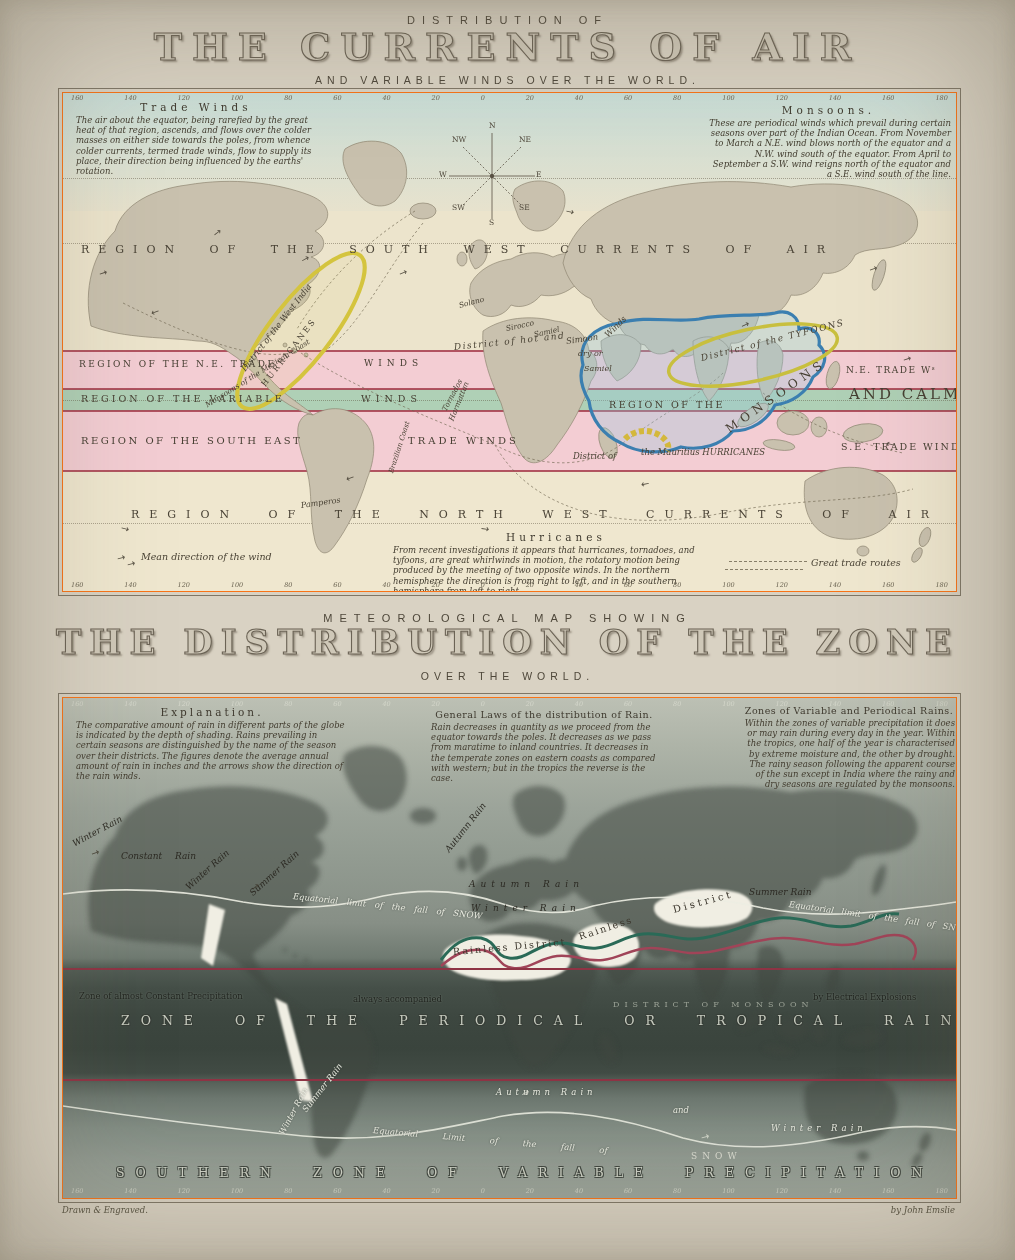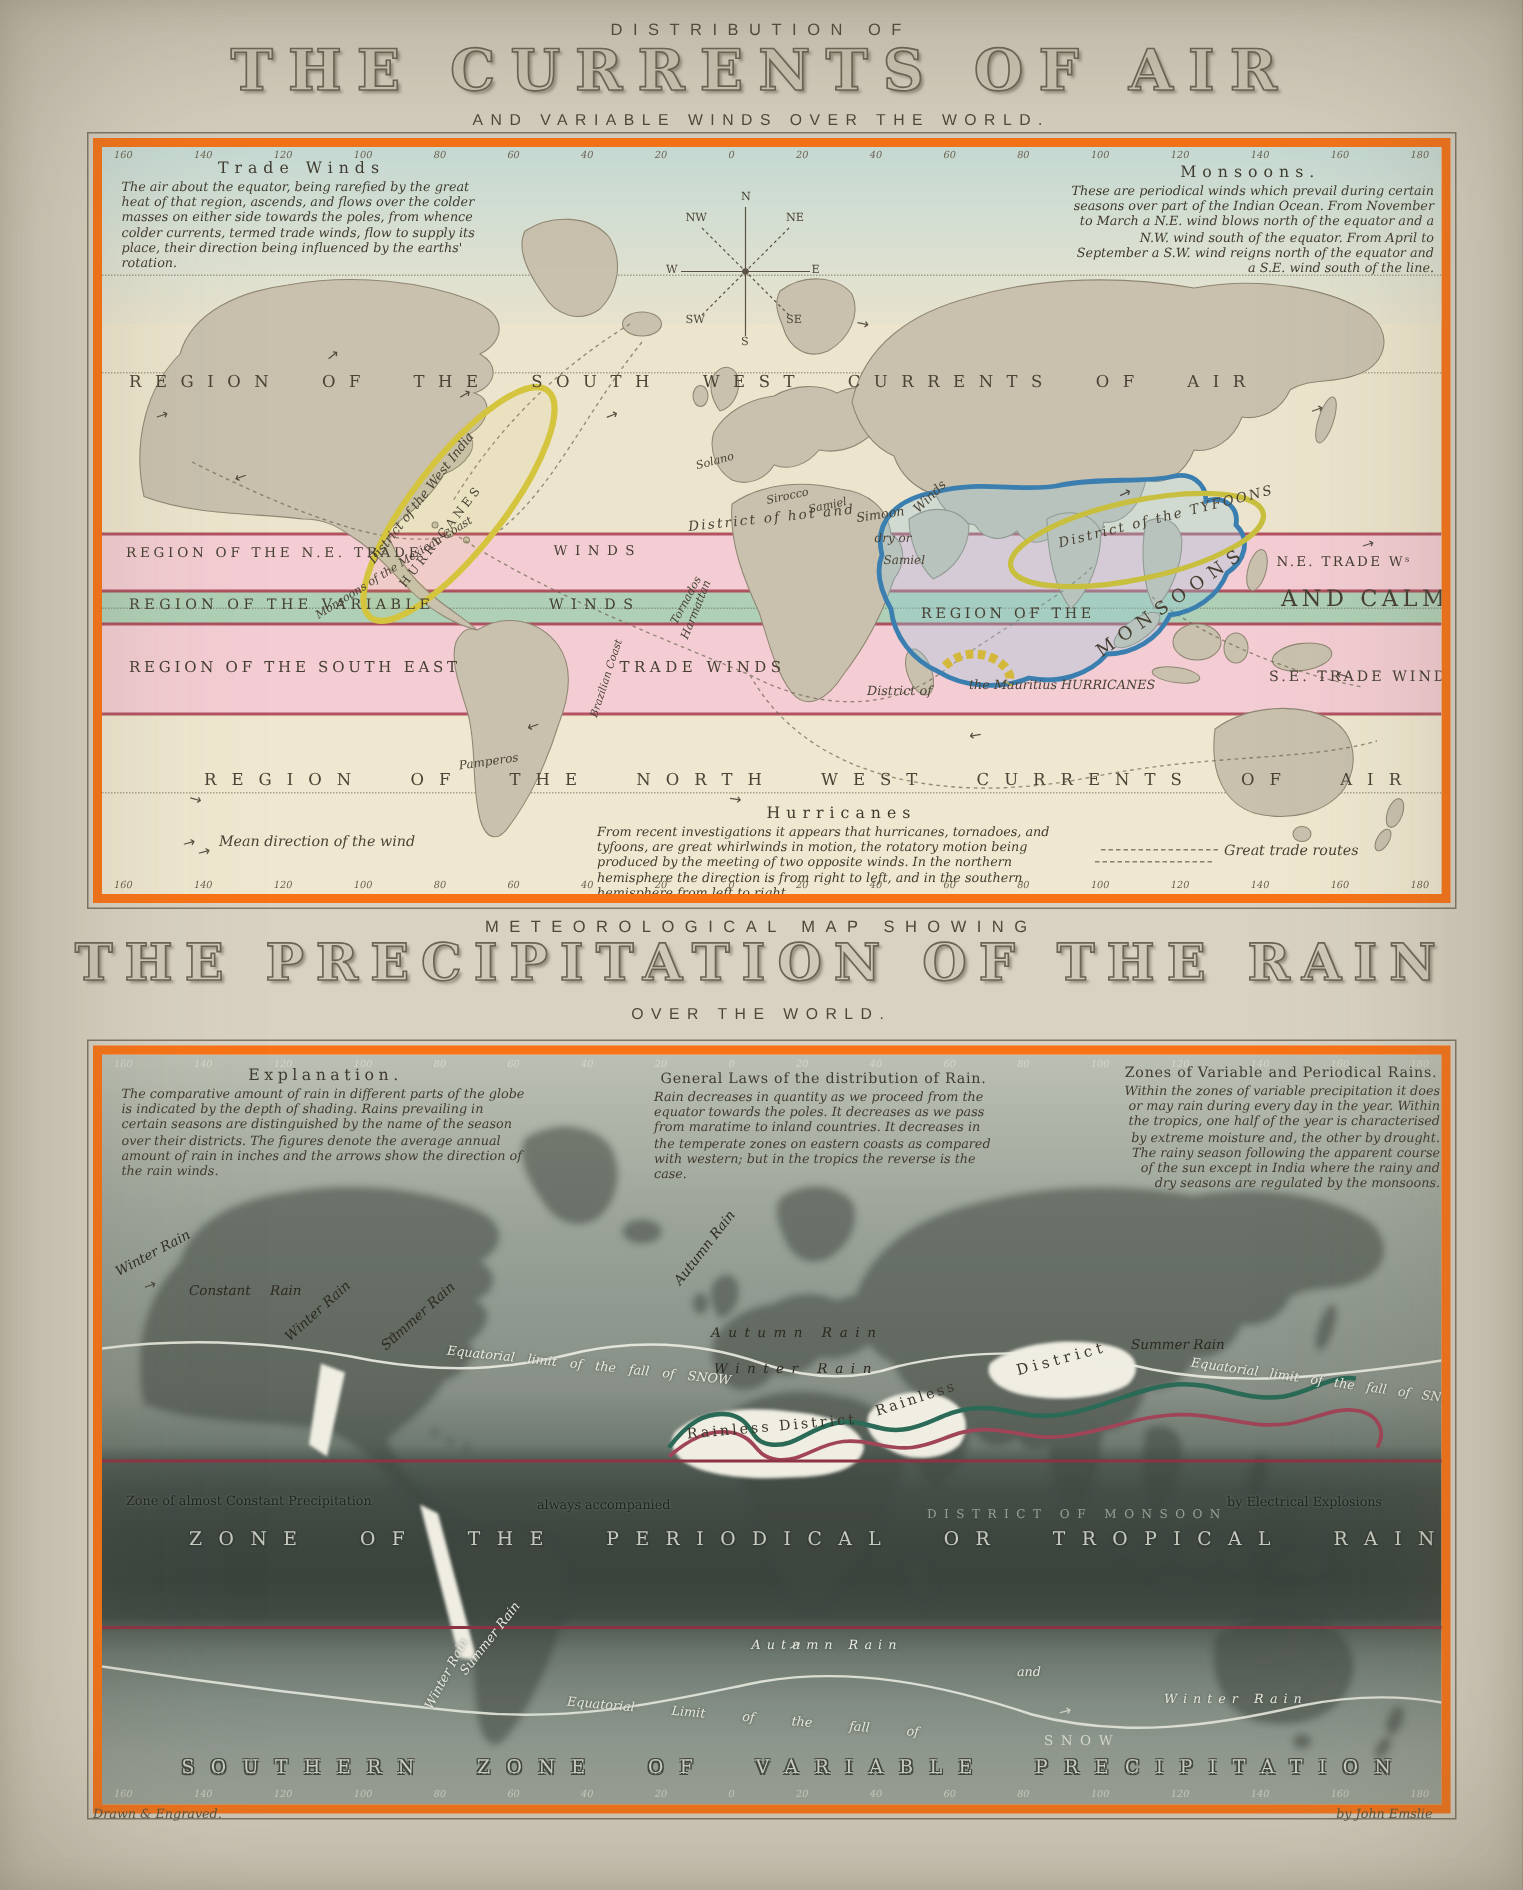--- a/index.html
+++ b/index.html
@@ -20,7 +20,7 @@
         font-family:"Liberation Sans","DejaVu Sans",sans-serif;
         font-size:10.5px;letter-spacing:5px;color:#4e473a;}
   
-  .panel{position:absolute;left:62px;width:893px;border:6px solid #f97316;
+  .panel{position:absolute;left:62px;width:893px;border:1px solid #f97316;
         outline:1px solid #7e7666;outline-offset:3px;overflow:hidden;}
   #map1{top:92px;height:498px;background:#ece4cc;}
   #map2{top:697px;height:500px;background:linear-gradient(180deg,

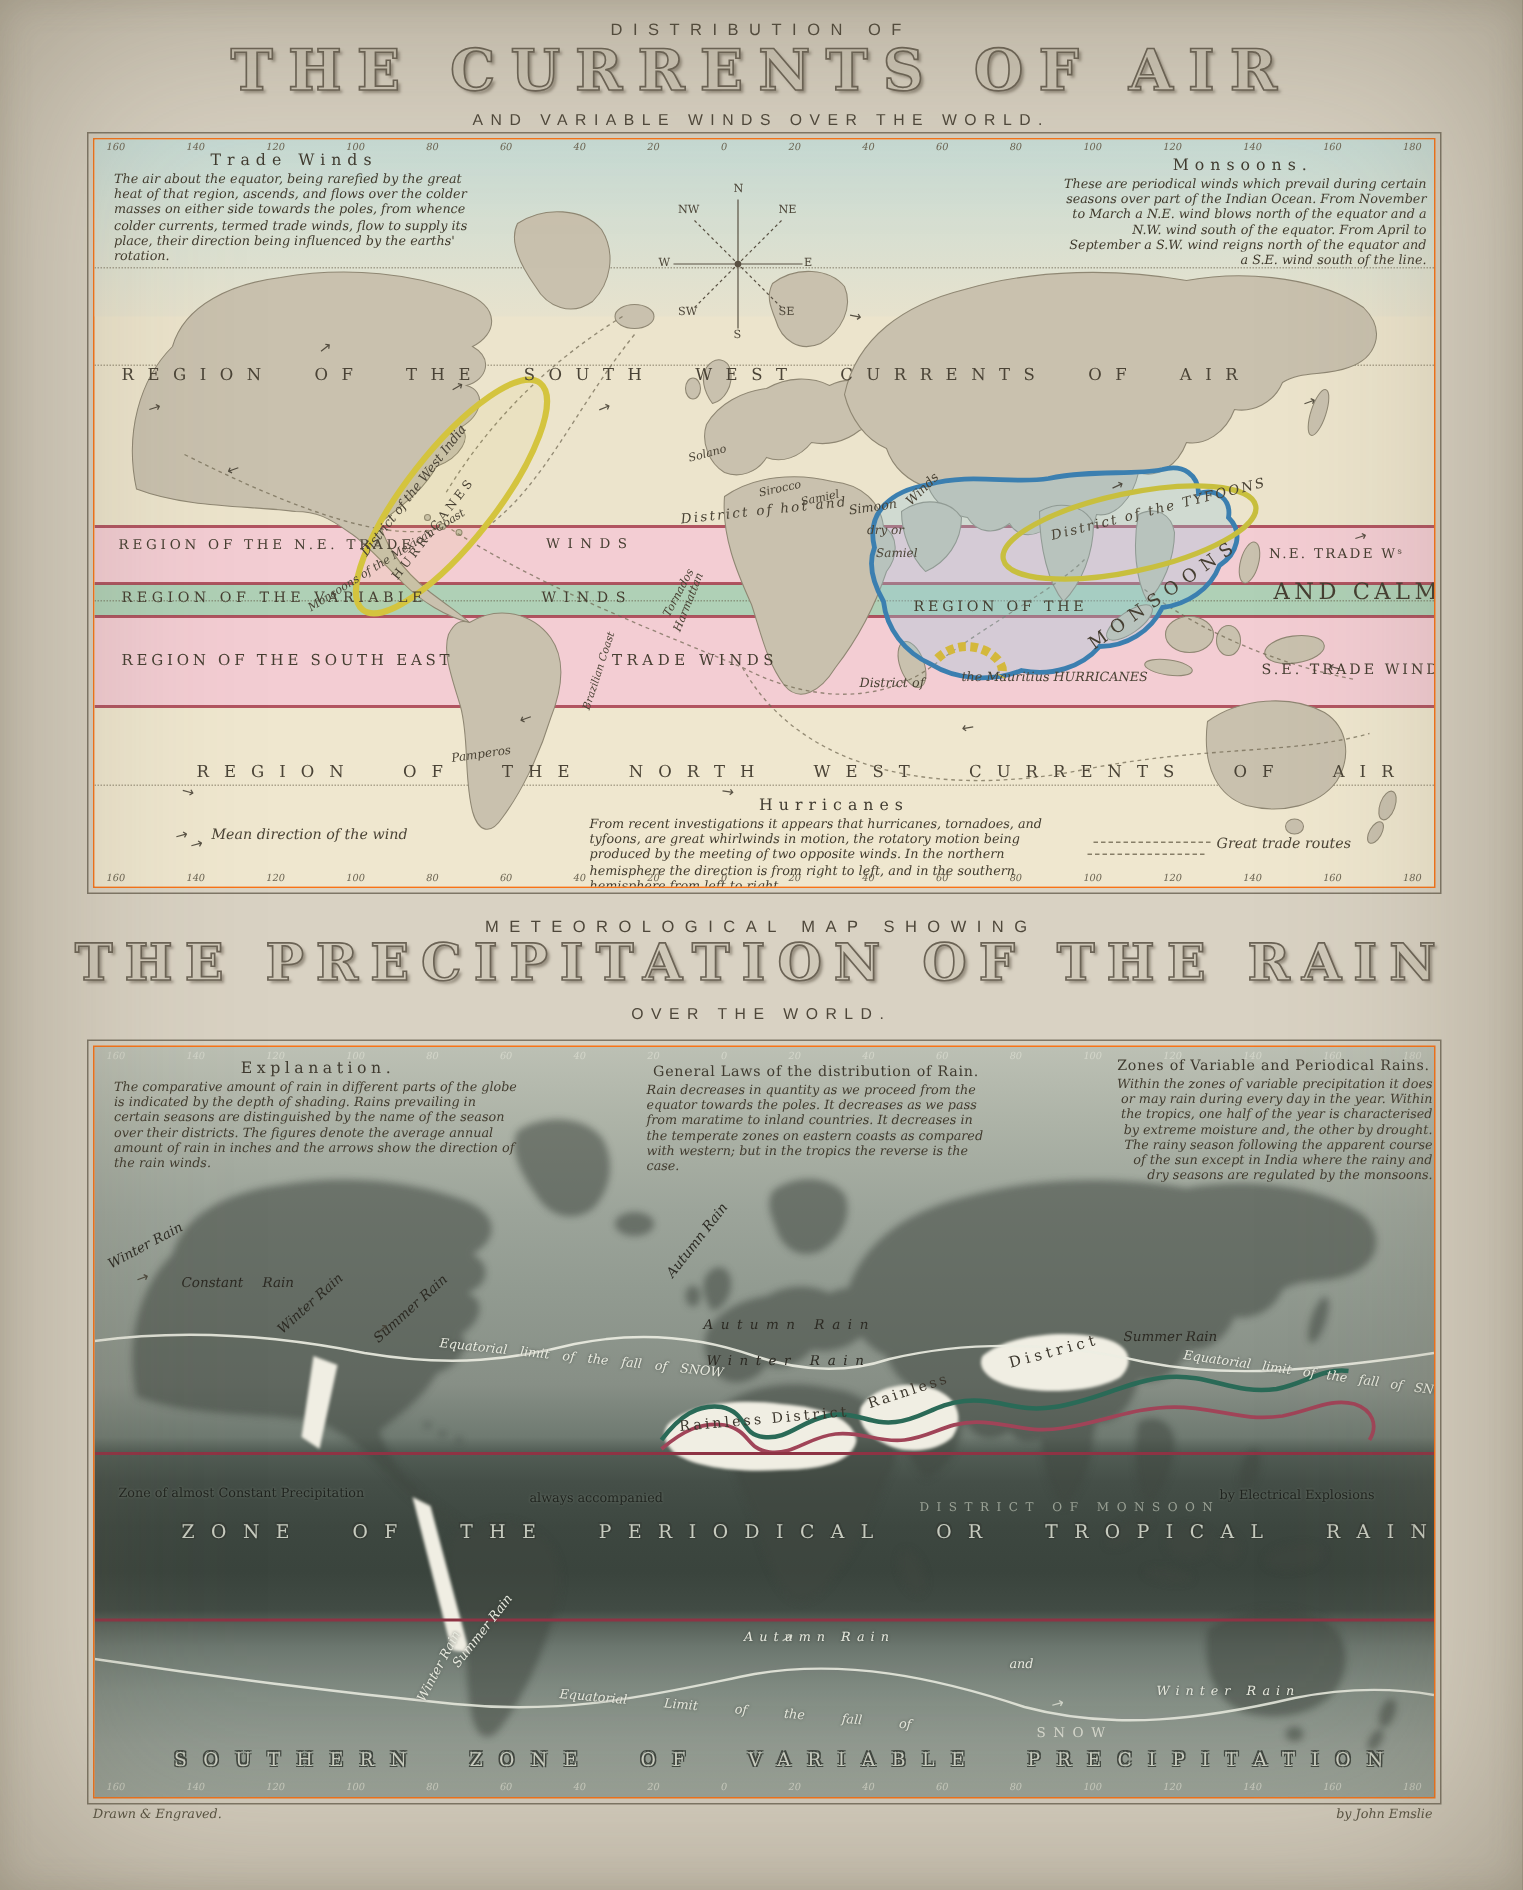--- a/index.html
+++ b/index.html
@@ -269,7 +269,7 @@
   </div>
 
   <div class="kicker" style="top:612px">METEOROLOGICAL MAP SHOWING</div>
-  <div class="ornate" style="top:622px;font-size:34px;letter-spacing:8px">THE PRECIPITATION OF THE RAIN</div>
+  <div class="ornate" style="top:622px;font-size:34px;letter-spacing:8px">THE DISTRIBUTION OF THE ZONE</div>
   <div class="sub" style="top:670px">OVER THE WORLD.</div>
 
   <div class="panel" id="map2">

